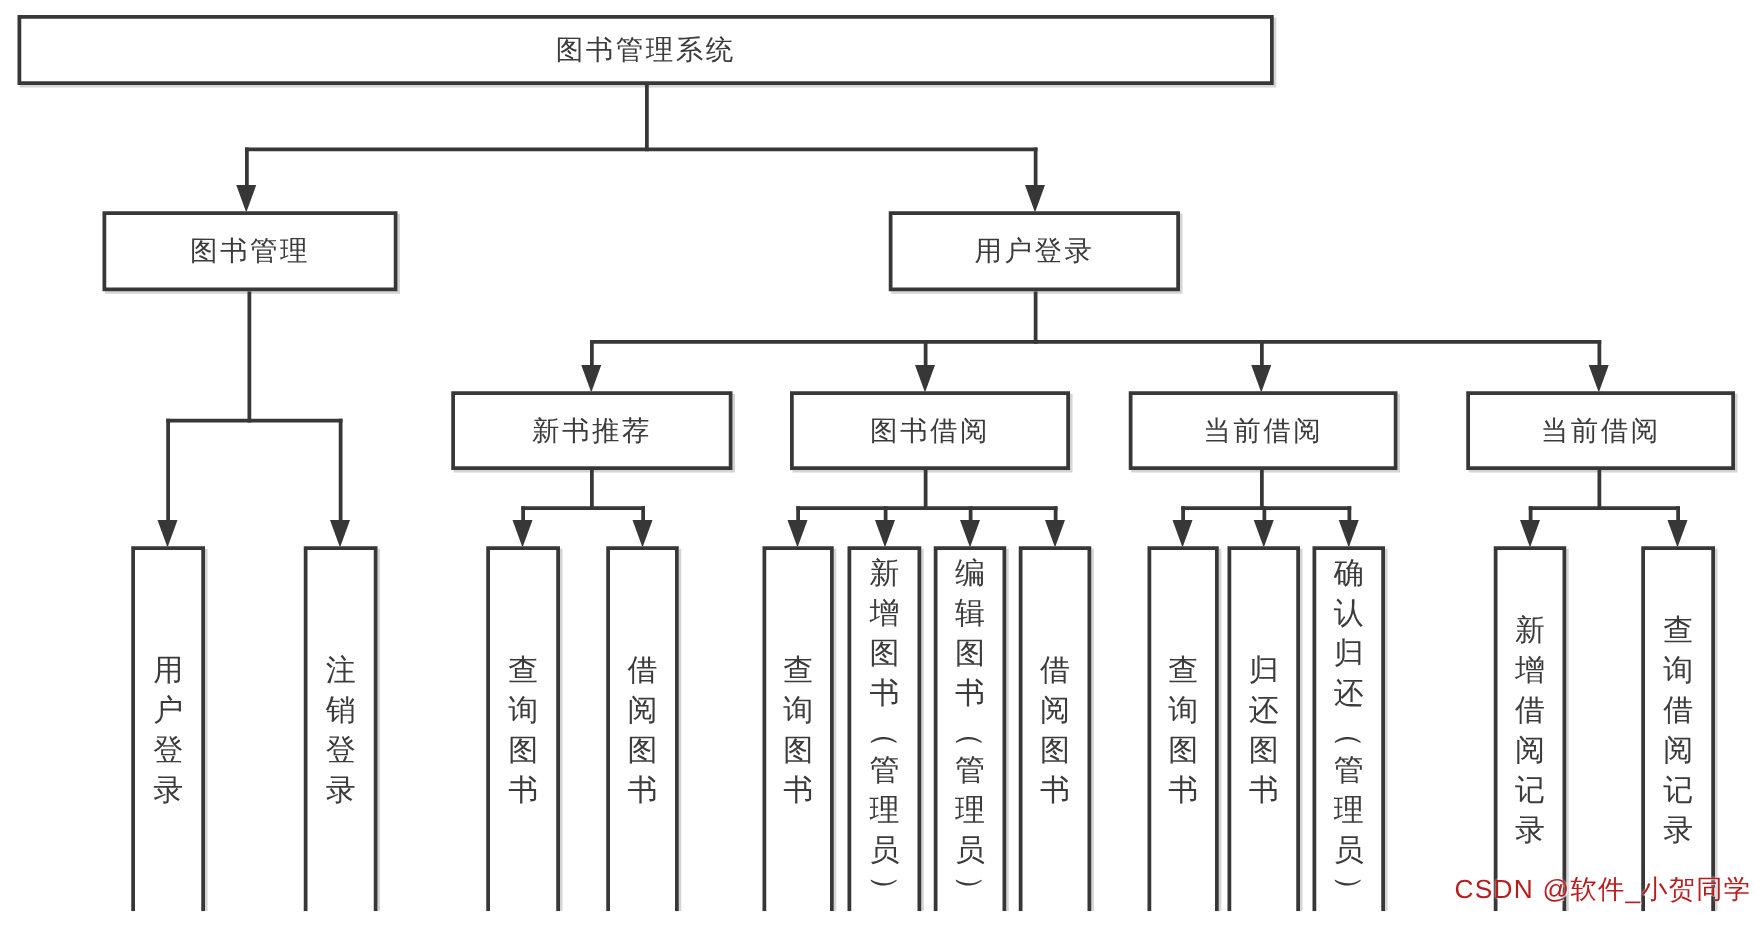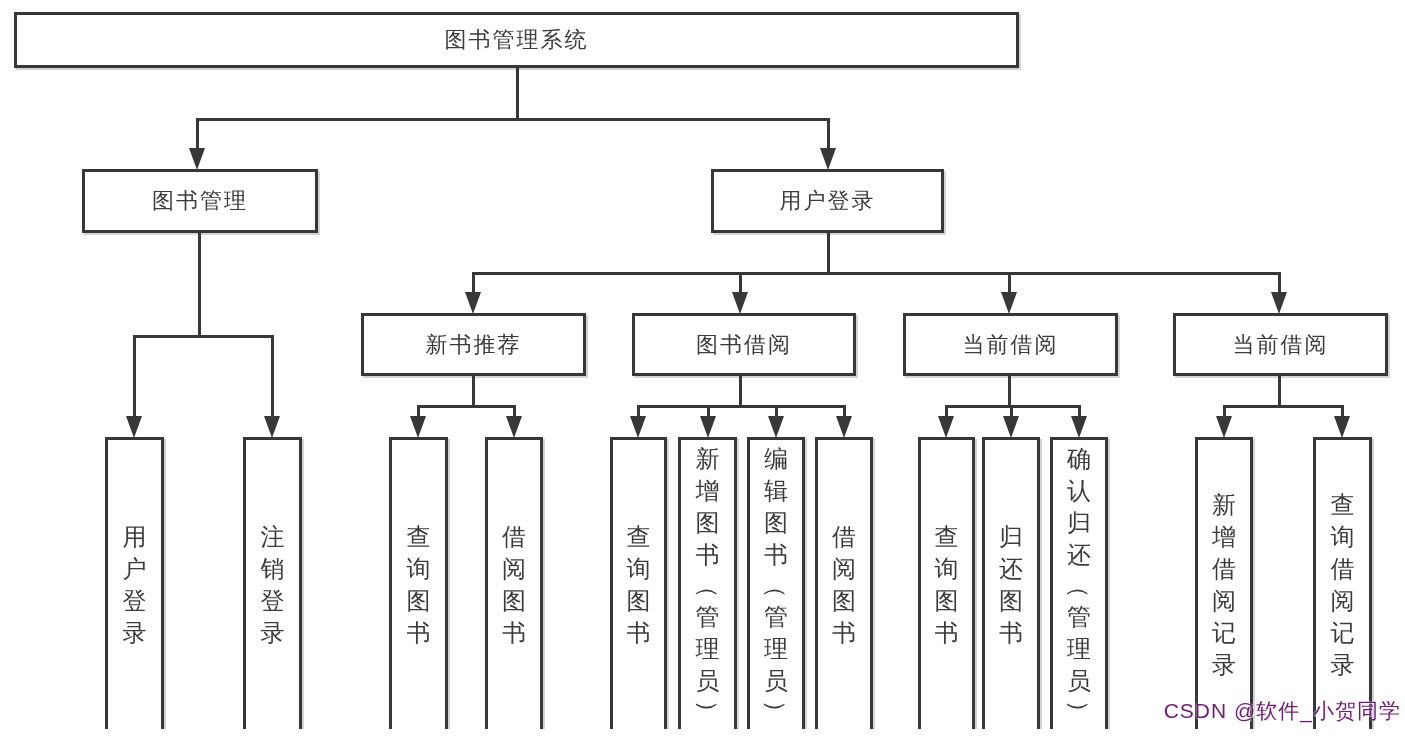--- a/index.html
+++ b/index.html
@@ -47,7 +47,7 @@
     position:absolute;
     right:4px;bottom:4px;
     font-size:21px;
-    color:#701a75;
+    color:#b91c1c;
     letter-spacing:1px;
     text-shadow:0 0 2px #ffffff,1px 1px 0 rgba(255,255,255,0.6);
     z-index:5;

